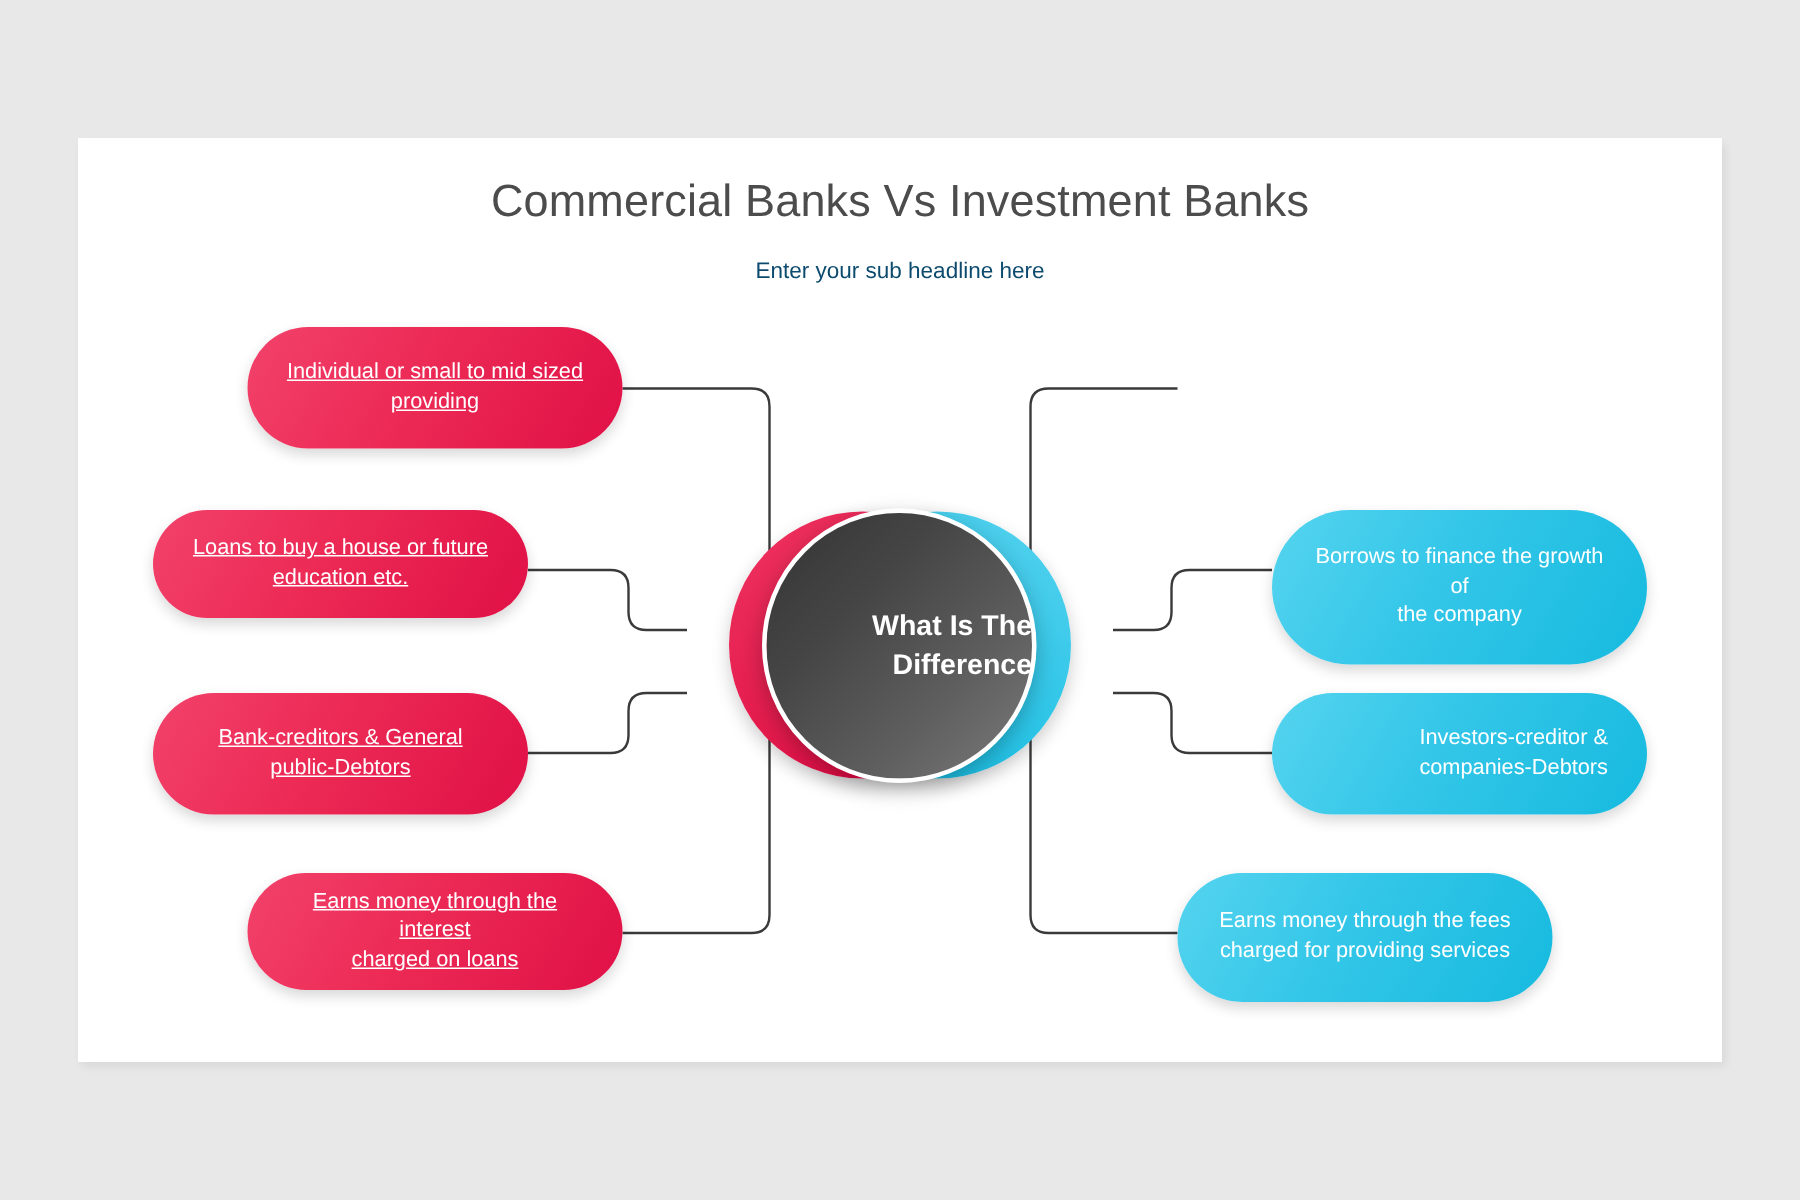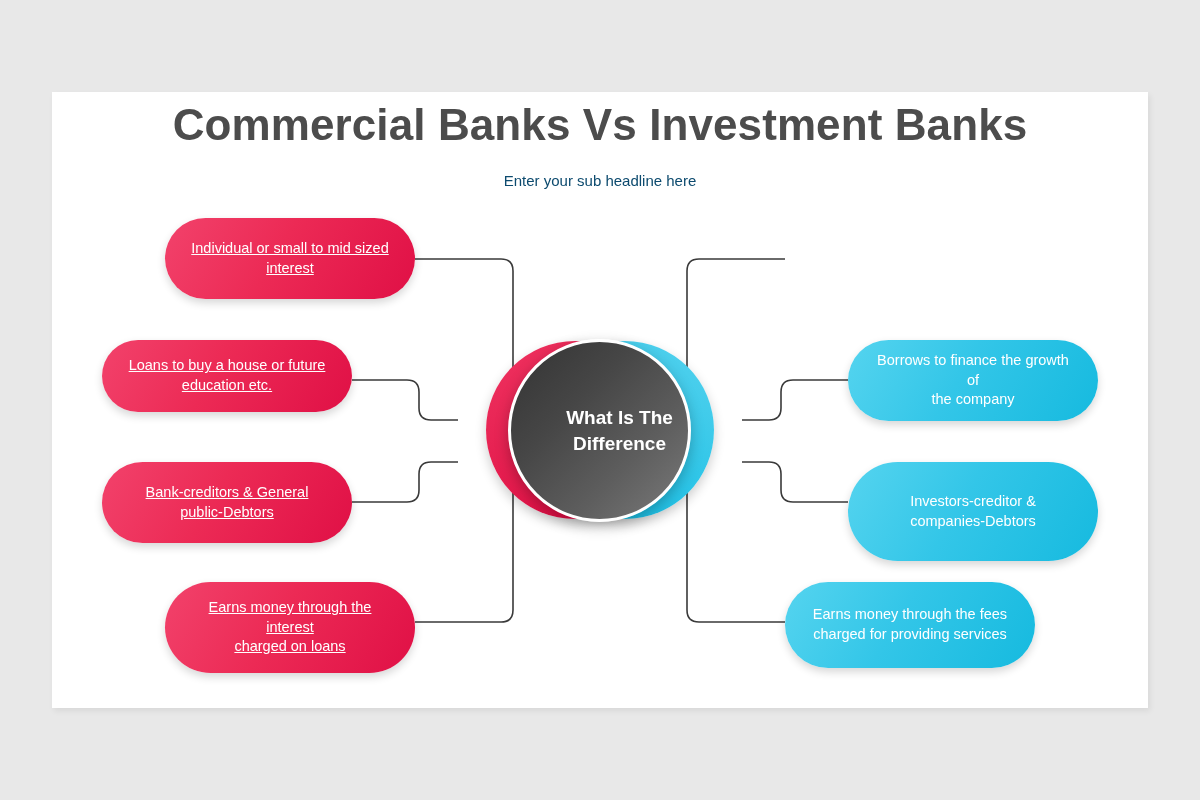--- a/index.html
+++ b/index.html
@@ -29,11 +29,11 @@
   #title {
     position: absolute;
     left: 0;
-    top: 8px;
-    width: 1096px;
-    text-align: center;
-    font-size: 44px;
-    font-weight: 700;
+    top: 26px;
+    width: 1096px;
+    text-align: center;
+    font-size: 30px;
+    font-weight: 400;
     color: #4c4c4c;
     letter-spacing: 0.1px;
     white-space: nowrap;

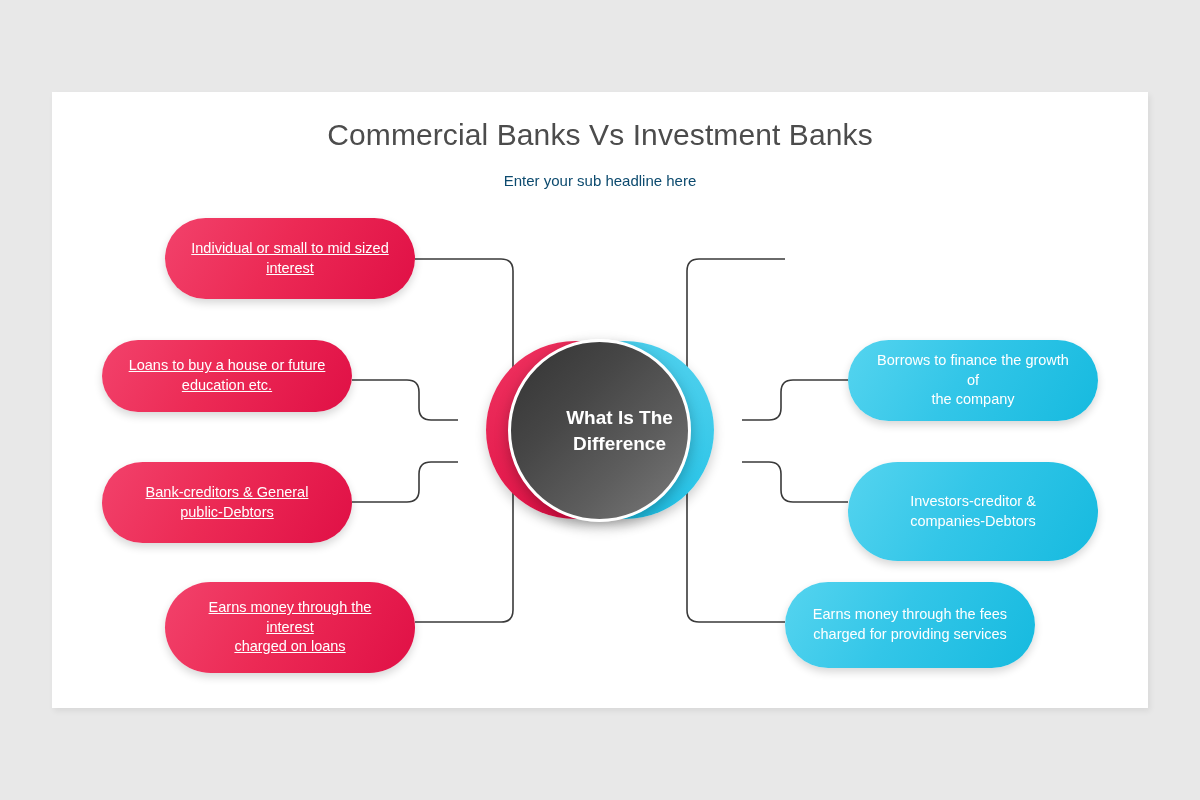--- a/index.html
+++ b/index.html
@@ -174,7 +174,7 @@
   <div class="pill left" style="left:113px; top:126px; width:250px; height:81px;">
     <div>
       <span>Individual or small to mid sized</span>
-      <span>interest</span>
+      <span>providing</span>
     </div>
   </div>
 

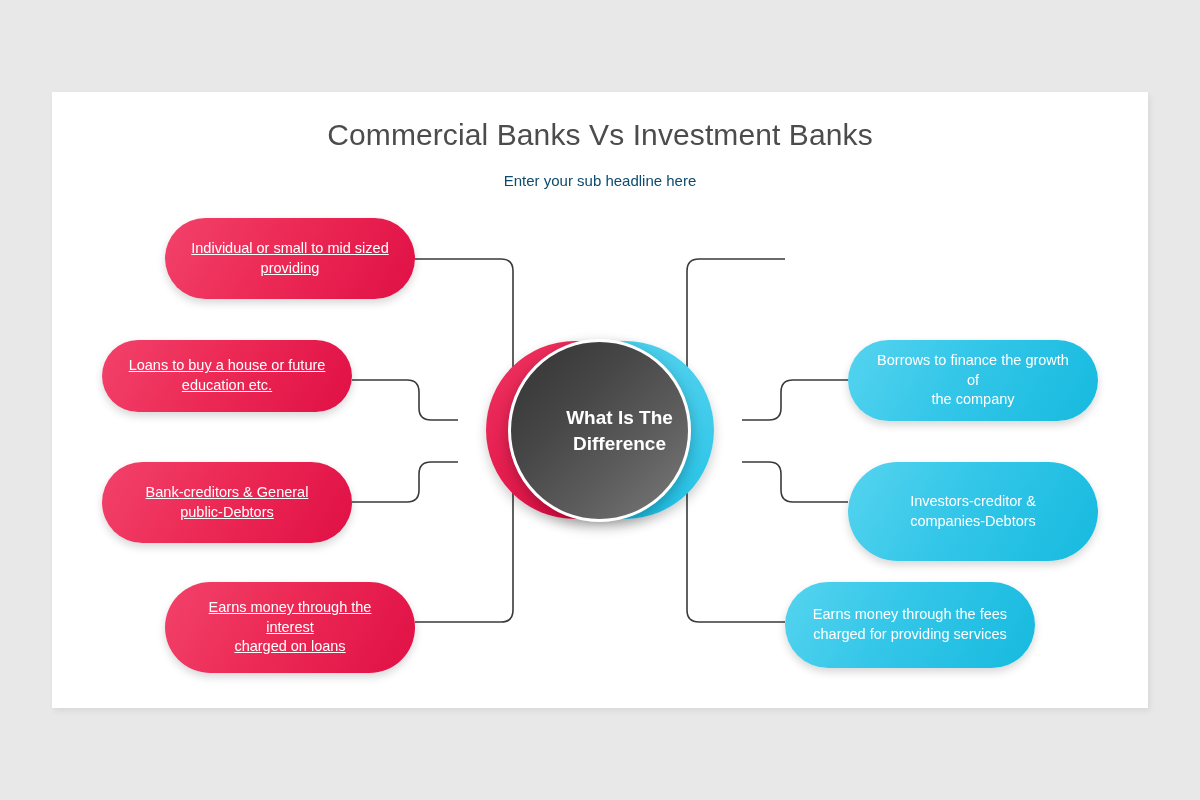--- a/index.html
+++ b/index.html
@@ -200,7 +200,7 @@
   </div>
 
 
-  <div class="pill right" style="left:796px; top:248px; width:250px; height:81px;">
+  <div class="pill right" style="left:796px; top:248px; width:250px; height:103px;">
     <div>
       <span>Borrows to finance the growth of</span>
       <span>the company</span>

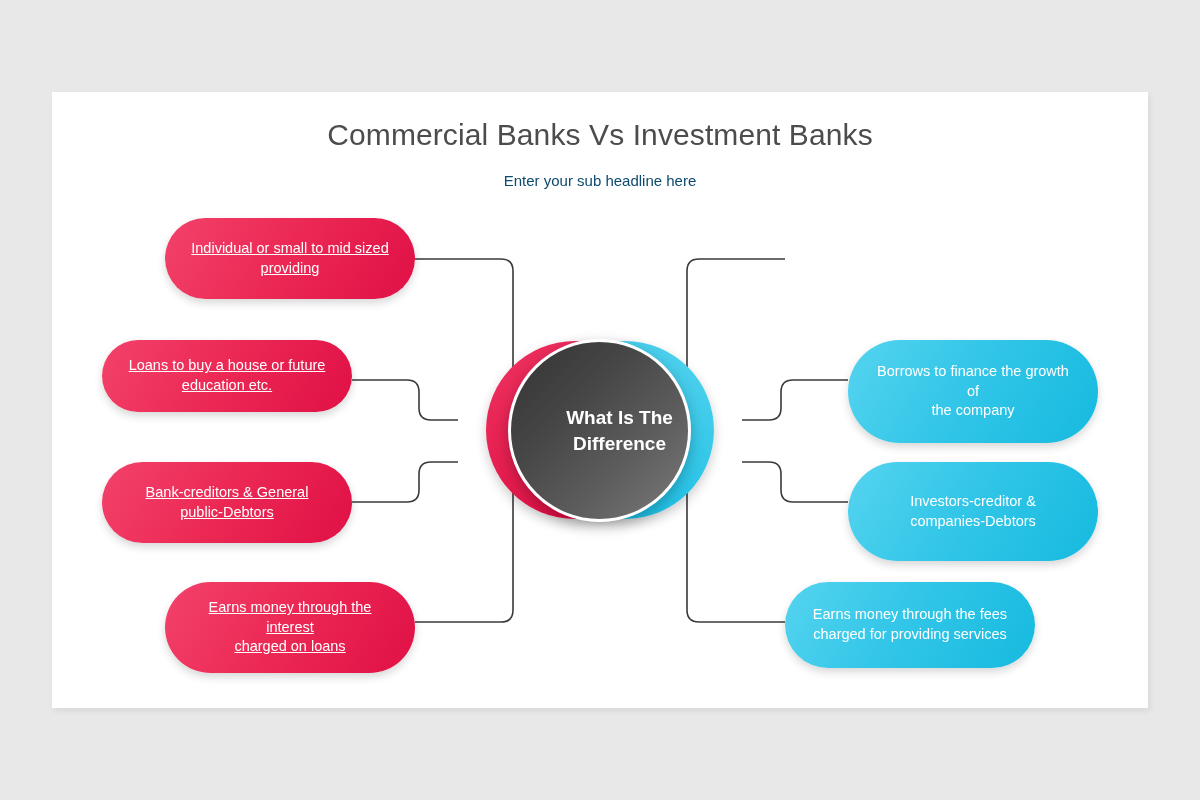--- a/index.html
+++ b/index.html
@@ -144,7 +144,7 @@
     font-size: 19px;
     font-weight: bold;
     line-height: 1.32;
-    text-align: center;
+    text-align: right;
     padding-left: 40px;
   }
 </style>

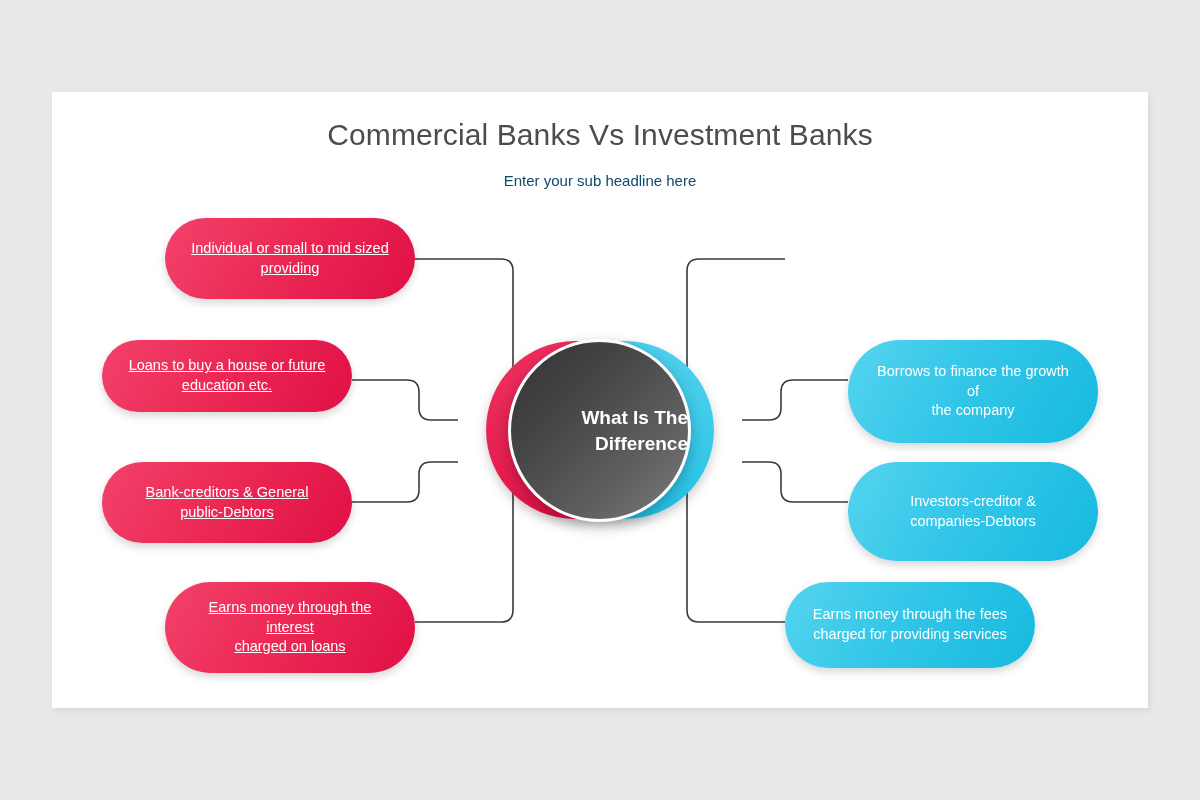--- a/index.html
+++ b/index.html
@@ -207,7 +207,7 @@
     </div>
   </div>
 
-  <div class="pill right" style="left:796px; top:370px; width:250px; height:99px;">
+  <div class="pill right" style="left:796px; top:370px; width:250px; height:81px;justify-content:flex-end;">
     <div>
       <span>Investors-creditor &amp;</span>
       <span>companies-Debtors</span>

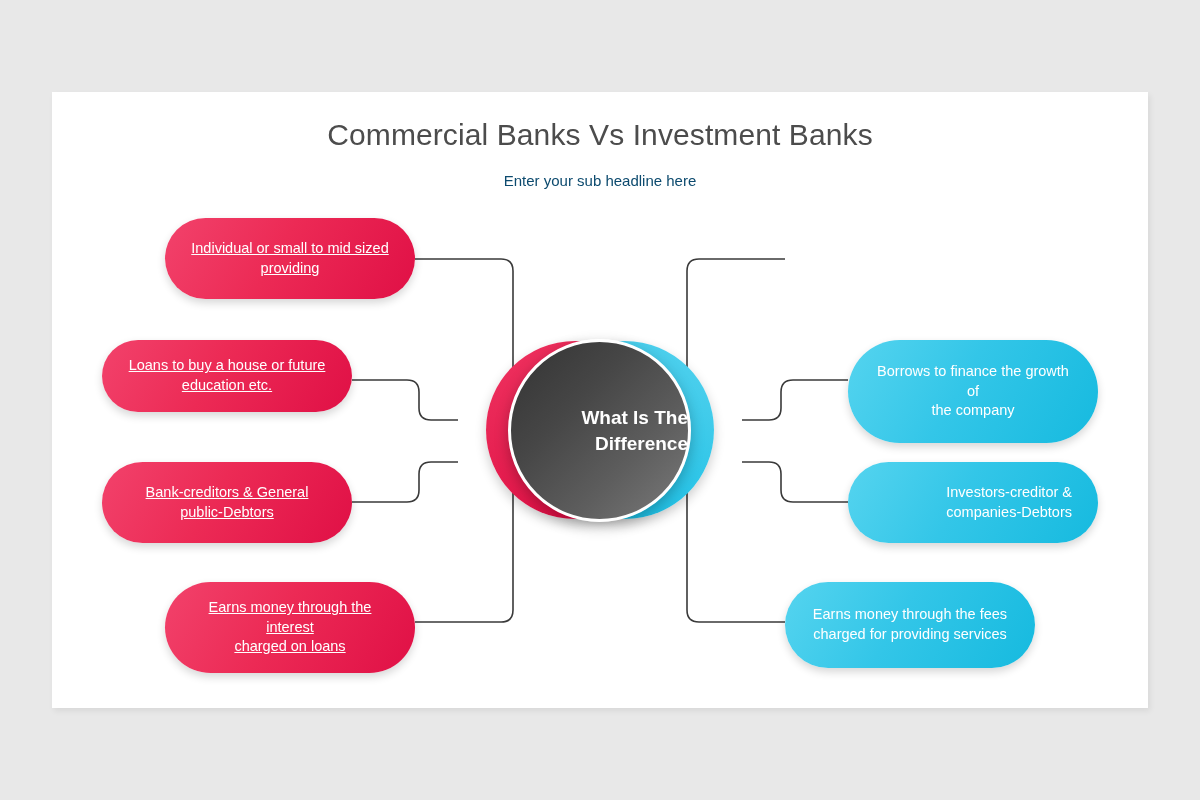--- a/index.html
+++ b/index.html
@@ -192,7 +192,7 @@
     </div>
   </div>
 
-  <div class="pill left" style="left:113px; top:490px; width:250px; height:91px;">
+  <div class="pill left" style="left:113px; top:490px; width:250px; height:78px;">
     <div>
       <span>Earns money through the interest</span>
       <span>charged on loans</span>

